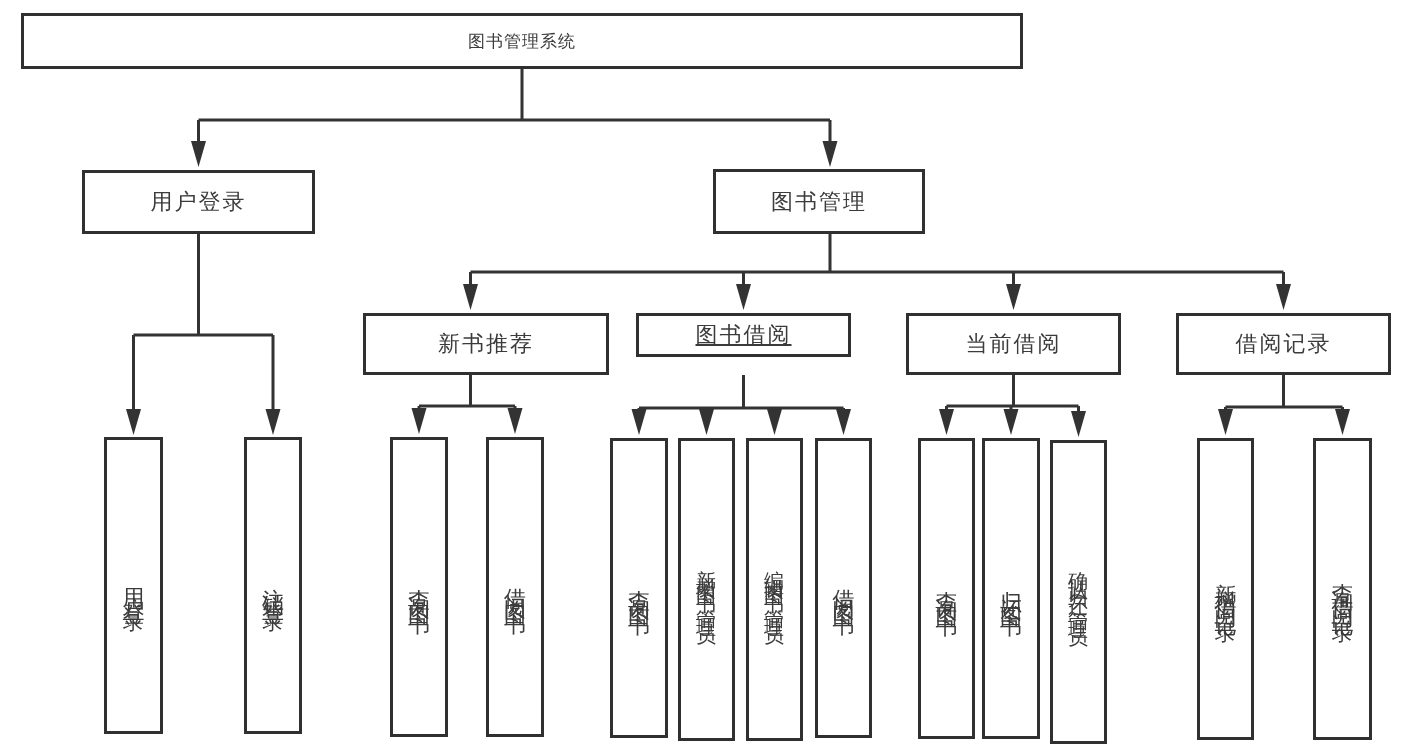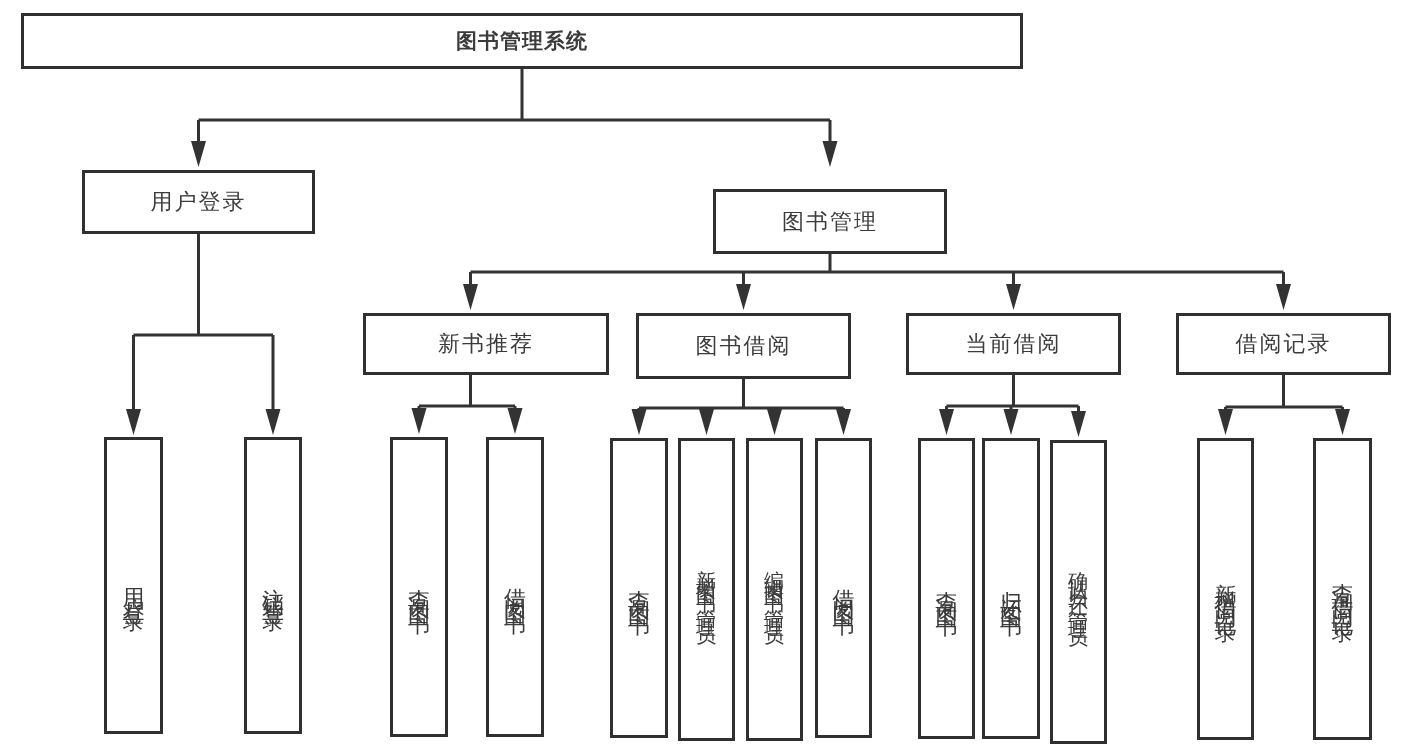--- a/index.html
+++ b/index.html
@@ -15,7 +15,7 @@
     text-align:center;
   }
   .node .hlabel{font-size:22px;letter-spacing:2px;white-space:nowrap;}
-  .node.root .hlabel{font-size:21px;letter-spacing:1px;font-weight:bold;}
+  .node.root .hlabel{font-size:17px;letter-spacing:1px;}
   .vlabel{
     writing-mode:vertical-rl;line-height:1;
     font-size:22px;letter-spacing:8px;white-space:nowrap;

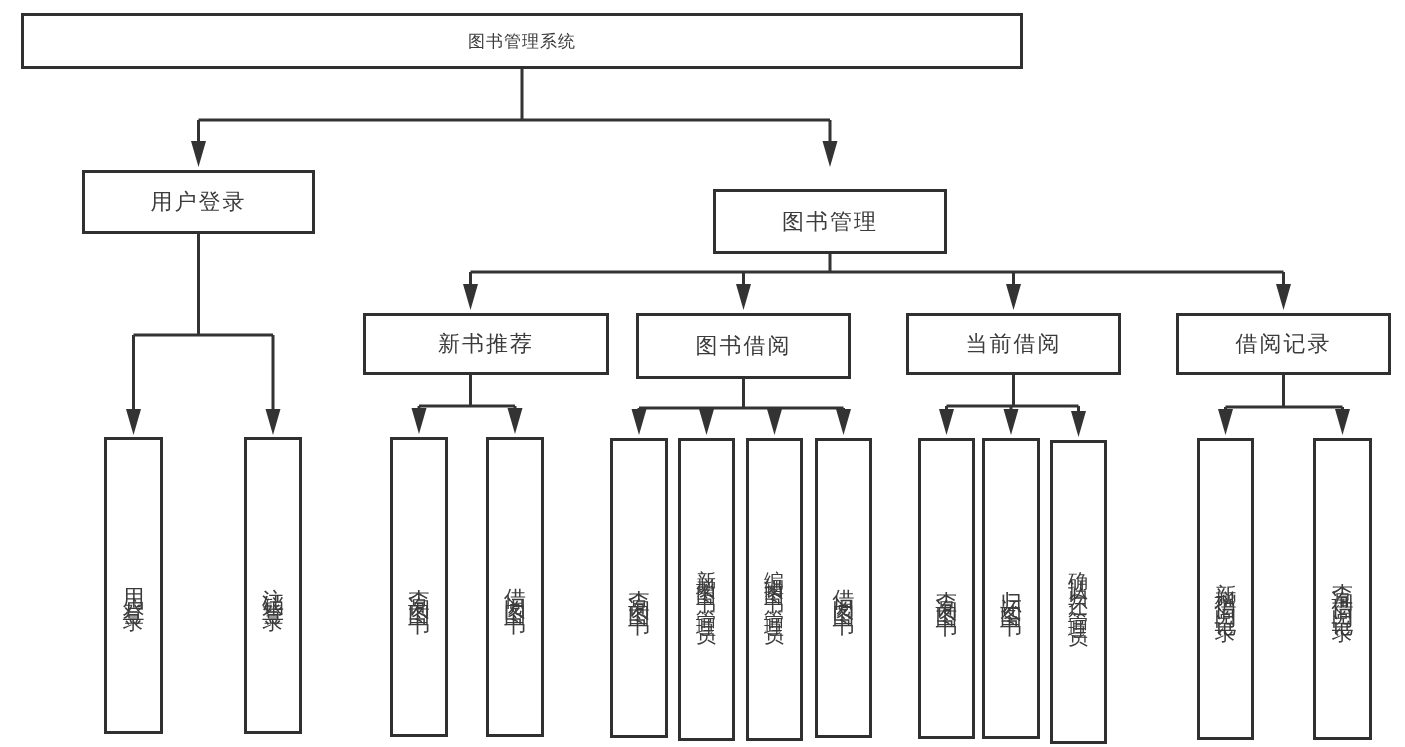--- a/index.html
+++ b/index.html
@@ -71,7 +71,7 @@
   <div class="node" style="left:82px;top:170px;width:233px;height:64px;">
     <span class="hlabel">用户登录</span>
   </div>
-  <div class="node" style="left:713px;top:169px;width:234px;height:65px;margin-top:20px;">
+  <div class="node" style="left:713px;top:169px;width:212px;height:65px;">
     <span class="hlabel">图书管理</span>
   </div>
 

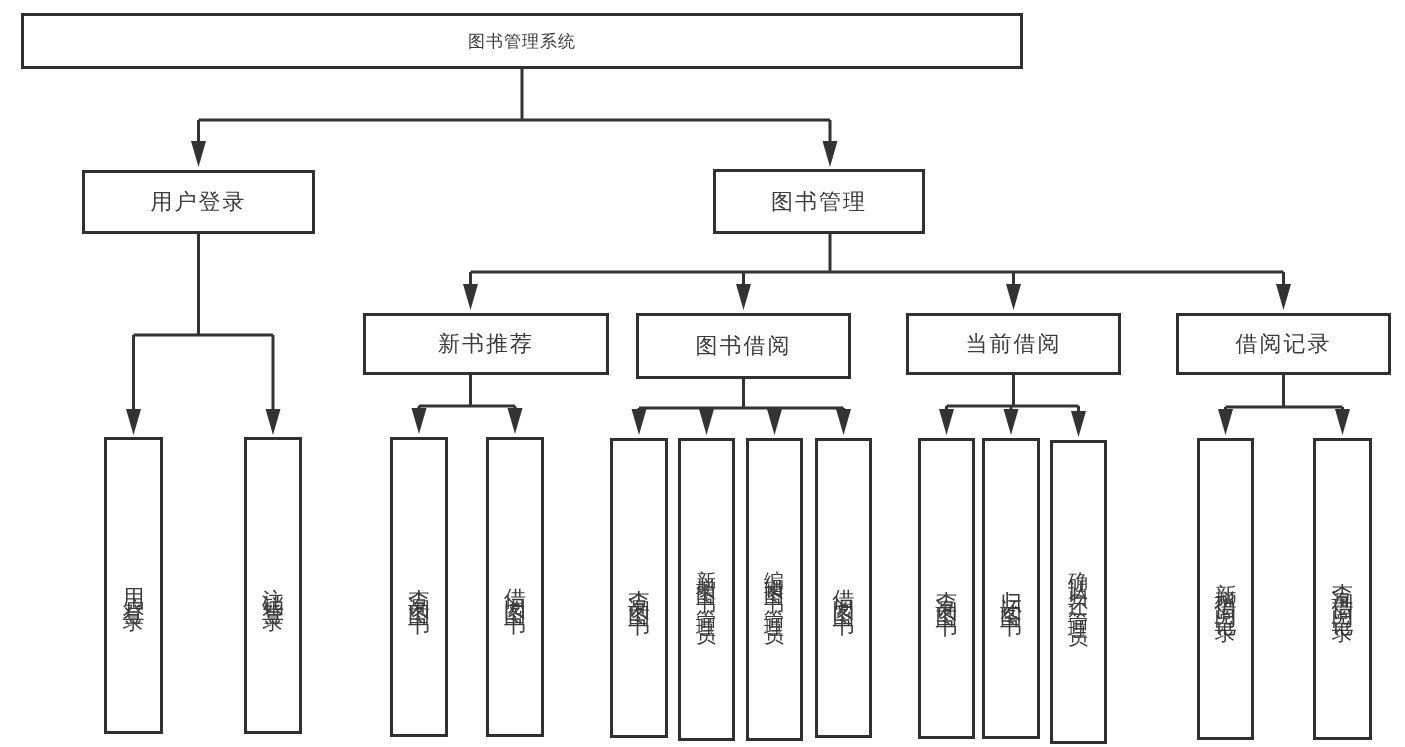--- a/index.html
+++ b/index.html
@@ -78,7 +78,7 @@
   <div class="node" style="left:363px;top:313px;width:246px;height:62px;justify-content:center;">
     <span class="hlabel">新书推荐</span>
   </div>
-  <div class="node" style="left:636px;top:313px;width:215px;height:66px;">
+  <div class="node" style="left:636px;top:313px;width:215px;height:44px;text-decoration:underline;">
     <span class="hlabel">图书借阅</span>
   </div>
   <div class="node" style="left:906px;top:313px;width:215px;height:62px;font-family:Liberation Mono, monospace;">

